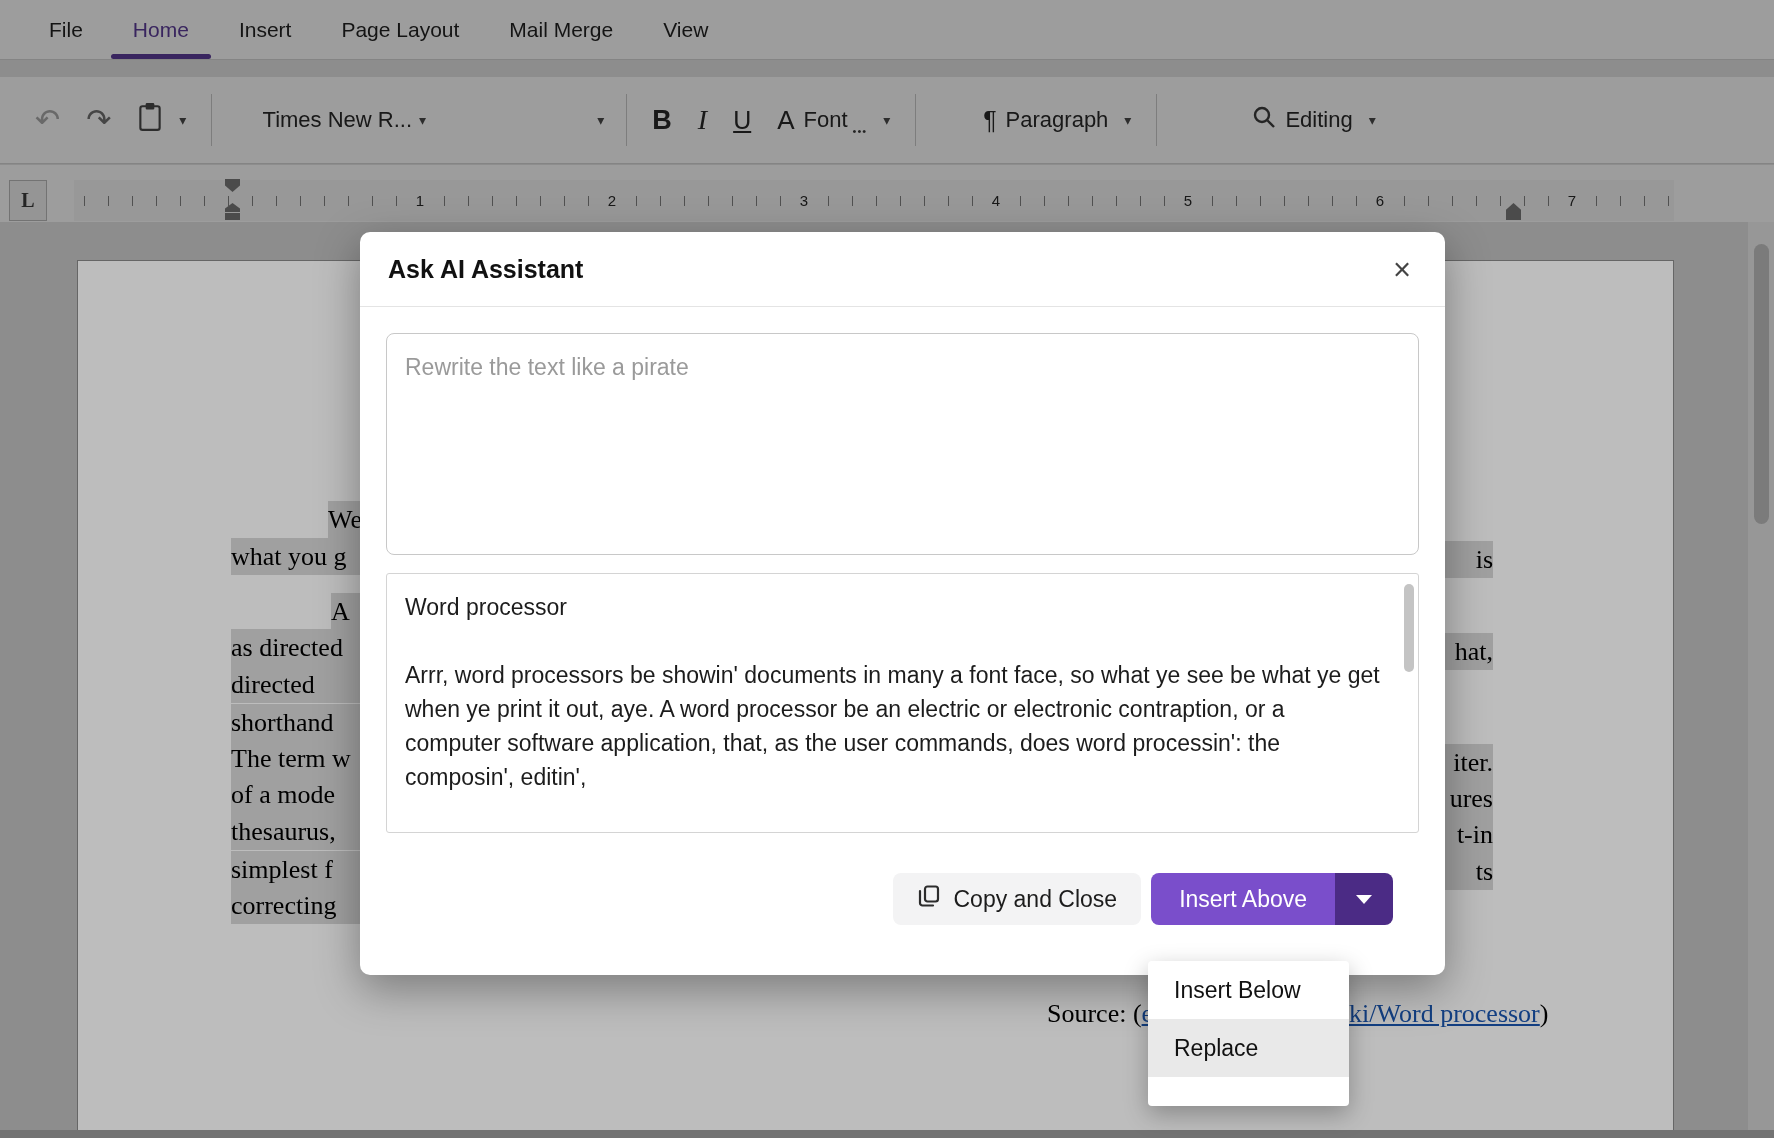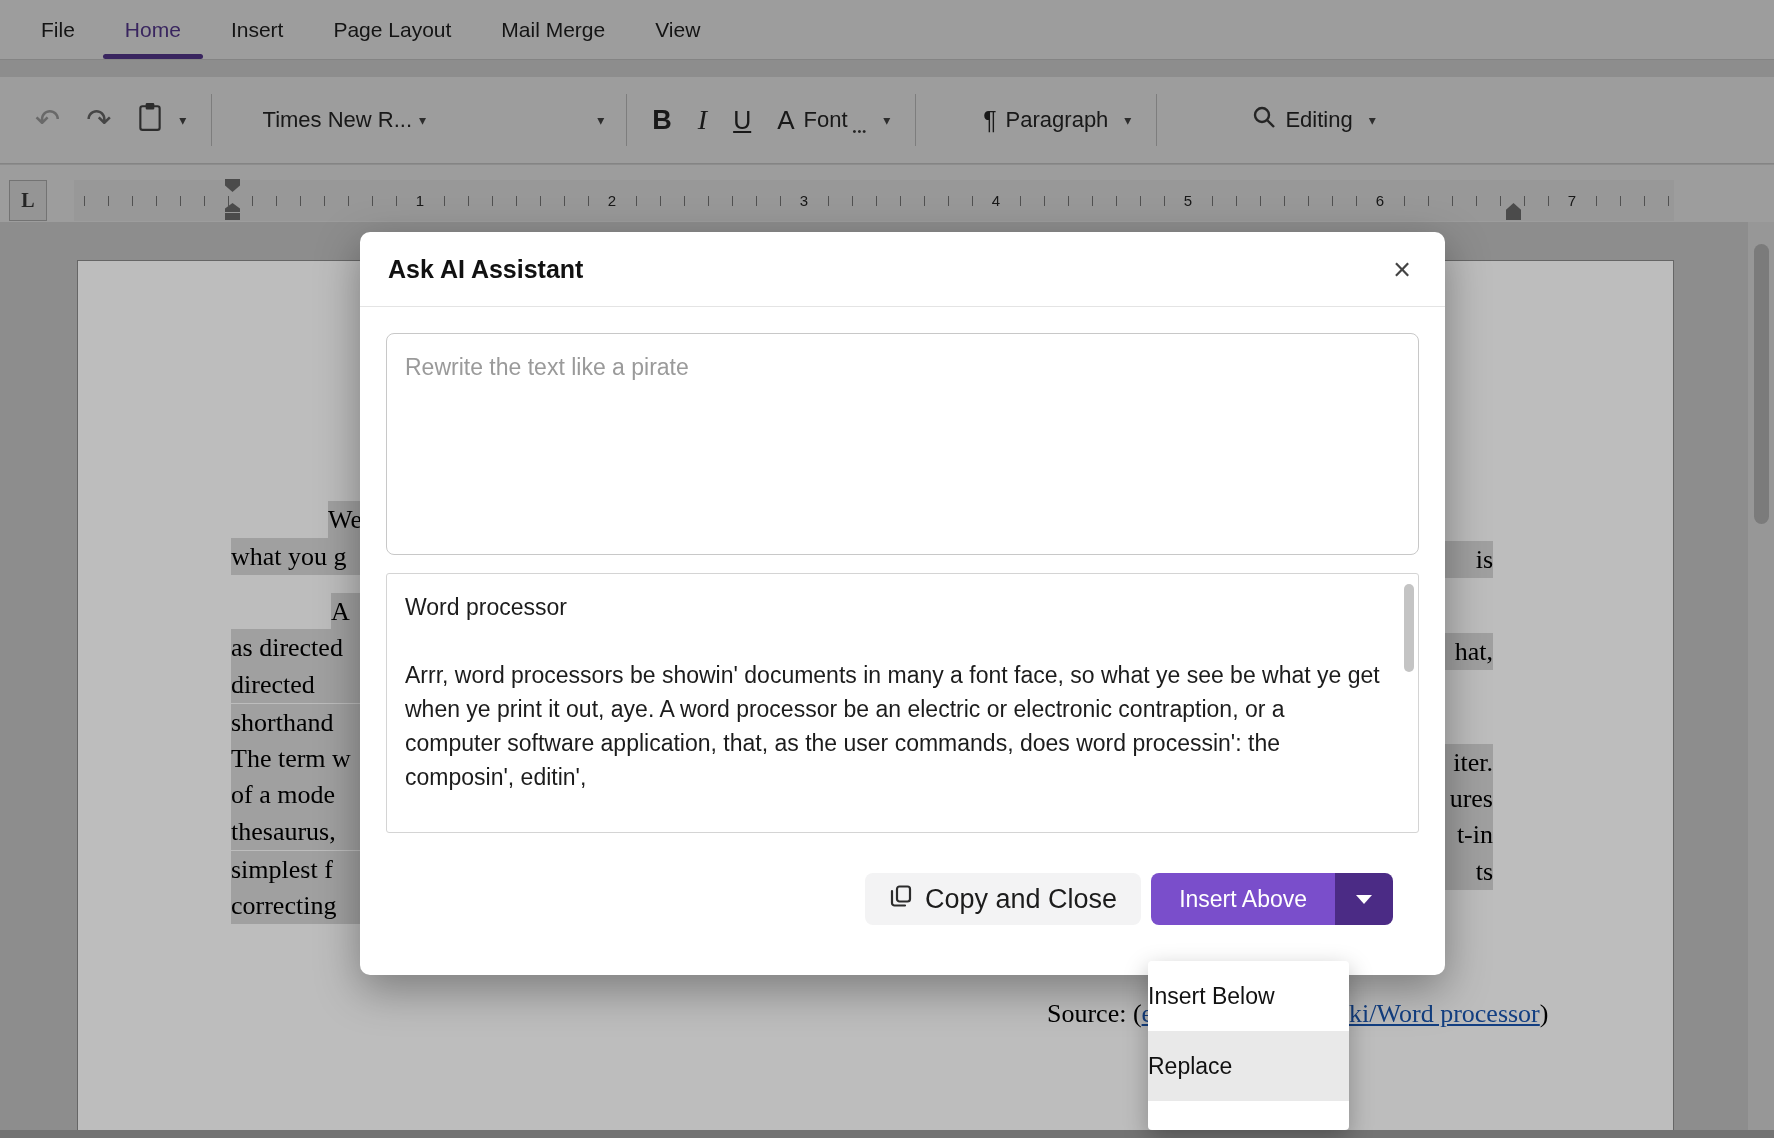--- a/index.html
+++ b/index.html
@@ -13,7 +13,7 @@
   .menubar {
     position:absolute; top:0; left:0; right:0; height:60px;
     background:#d4d4d4; border-bottom:1px solid #b3b3b3;
-    display:flex; align-items:stretch; padding-left:16px; z-index:1;
+    display:flex; align-items:stretch; padding-left:24px; z-index:1;
   }
   .tab {
     font-size:21px; color:#1c1c1c; padding:0 25px; display:flex; align-items:center;

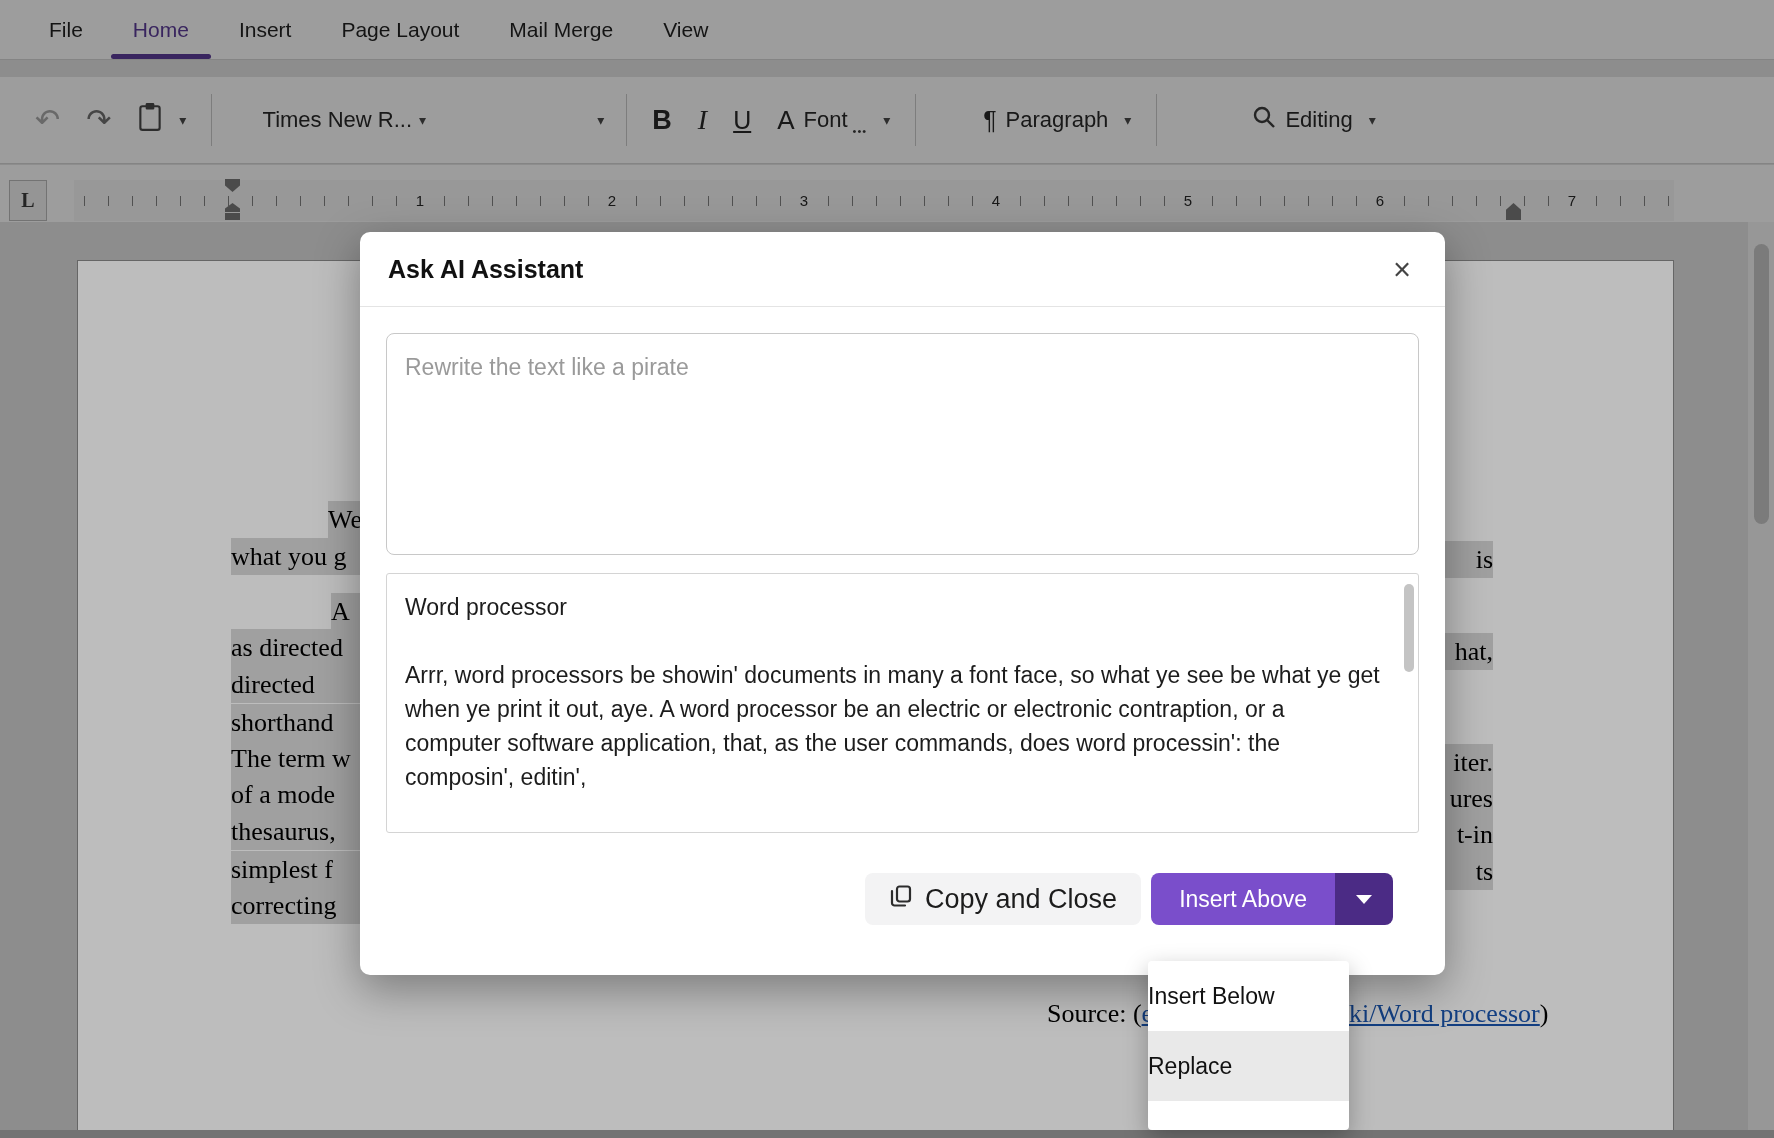--- a/index.html
+++ b/index.html
@@ -134,7 +134,7 @@
   .btn-copy {
     height:52px; display:flex; align-items:center; gap:12px; padding:0 24px;
     background:#f3f3f4; border:none; border-radius:8px; font-family:"Liberation Sans",sans-serif;
-    font-size:27px; color:#1c1c1c; cursor:pointer;
+    font-size:23px; color:#1c1c1c; cursor:pointer;
   }
   .split { display:flex; height:52px; border-radius:8px; overflow:hidden; }
   .split-main {

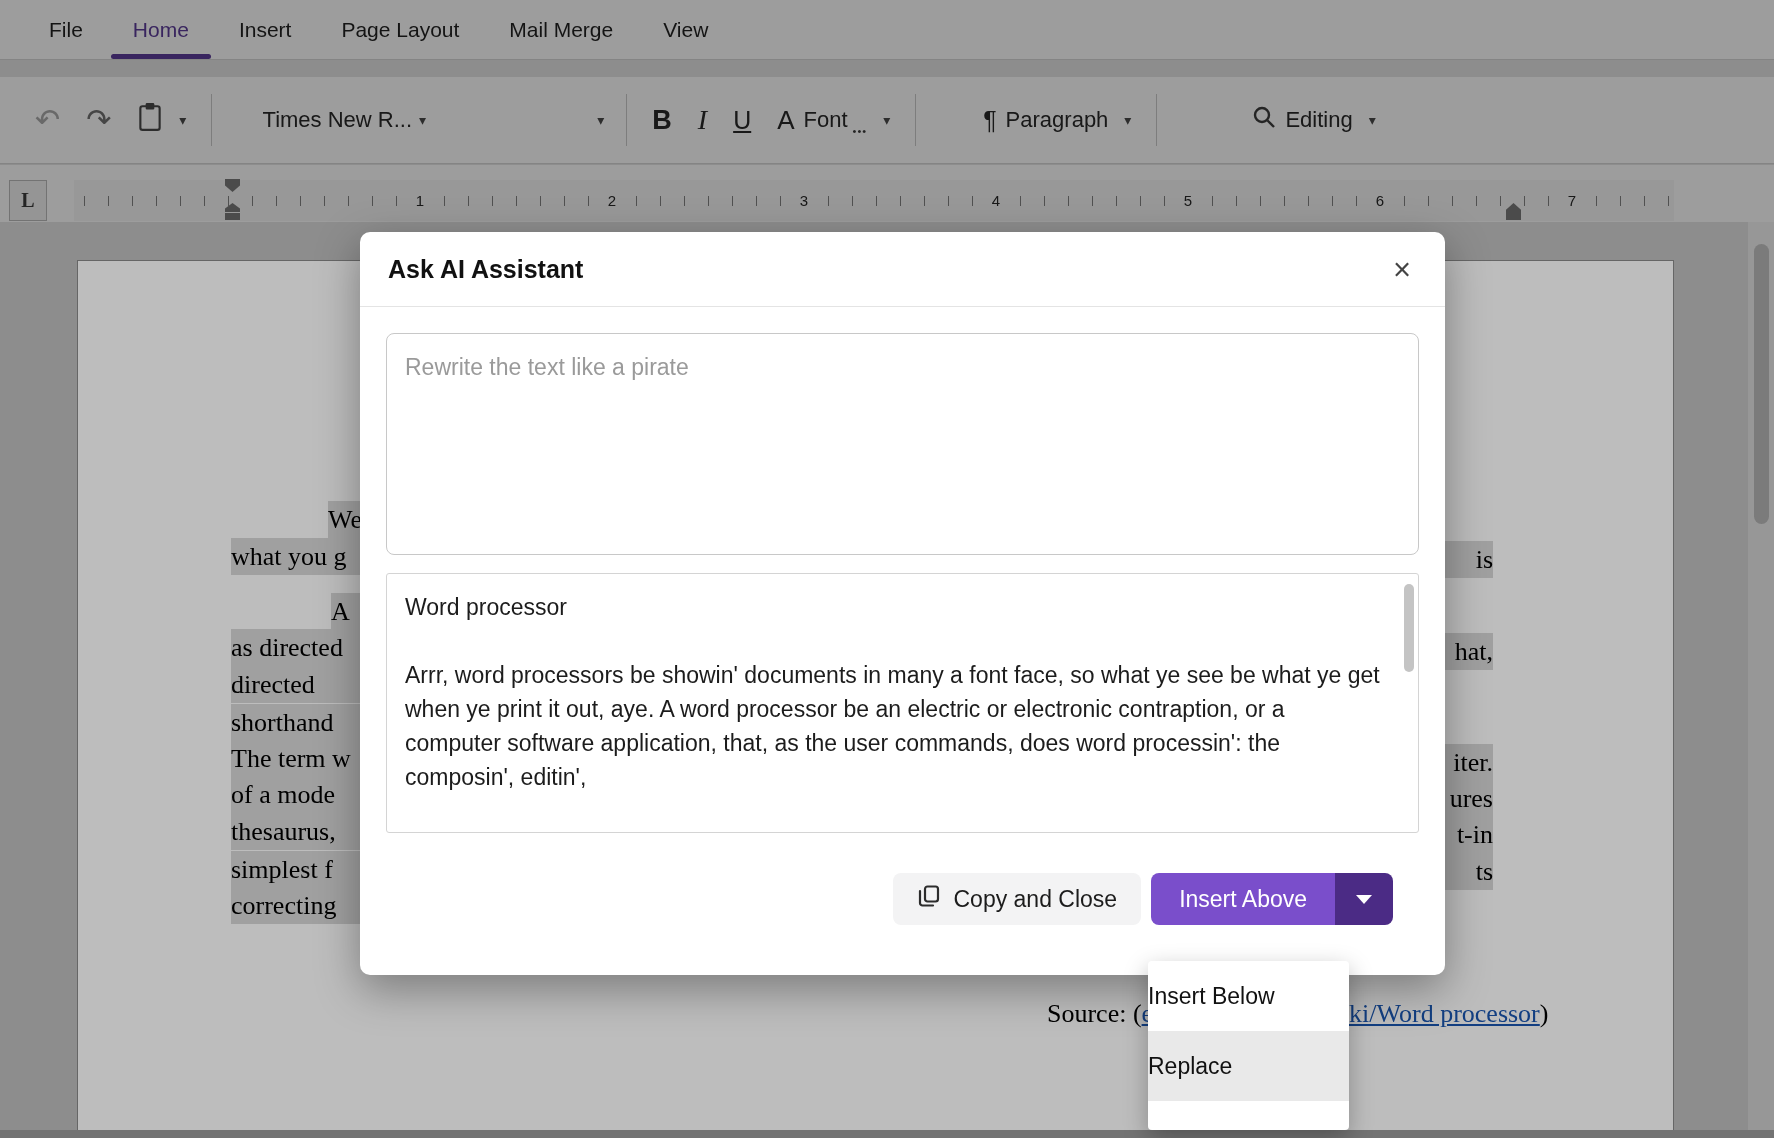--- a/index.html
+++ b/index.html
@@ -153,7 +153,7 @@
     position:absolute; left:1148px; top:961px; width:201px; background:#fff;
     border-radius:4px; box-shadow:0 8px 24px rgba(0,0,0,0.28); z-index:30; padding-bottom:29px;
   }
-  .menu-item { height:70px; display:flex; align-items:center; font-size:23px; color:#111; cursor:pointer; }
+  .menu-item { height:58px; display:flex; align-items:center; padding-left:26px; font-size:23px; color:#111; cursor:pointer; }
   .menu-item.highlighted { background:#e9e9e9; }
 </style>
 </head>

